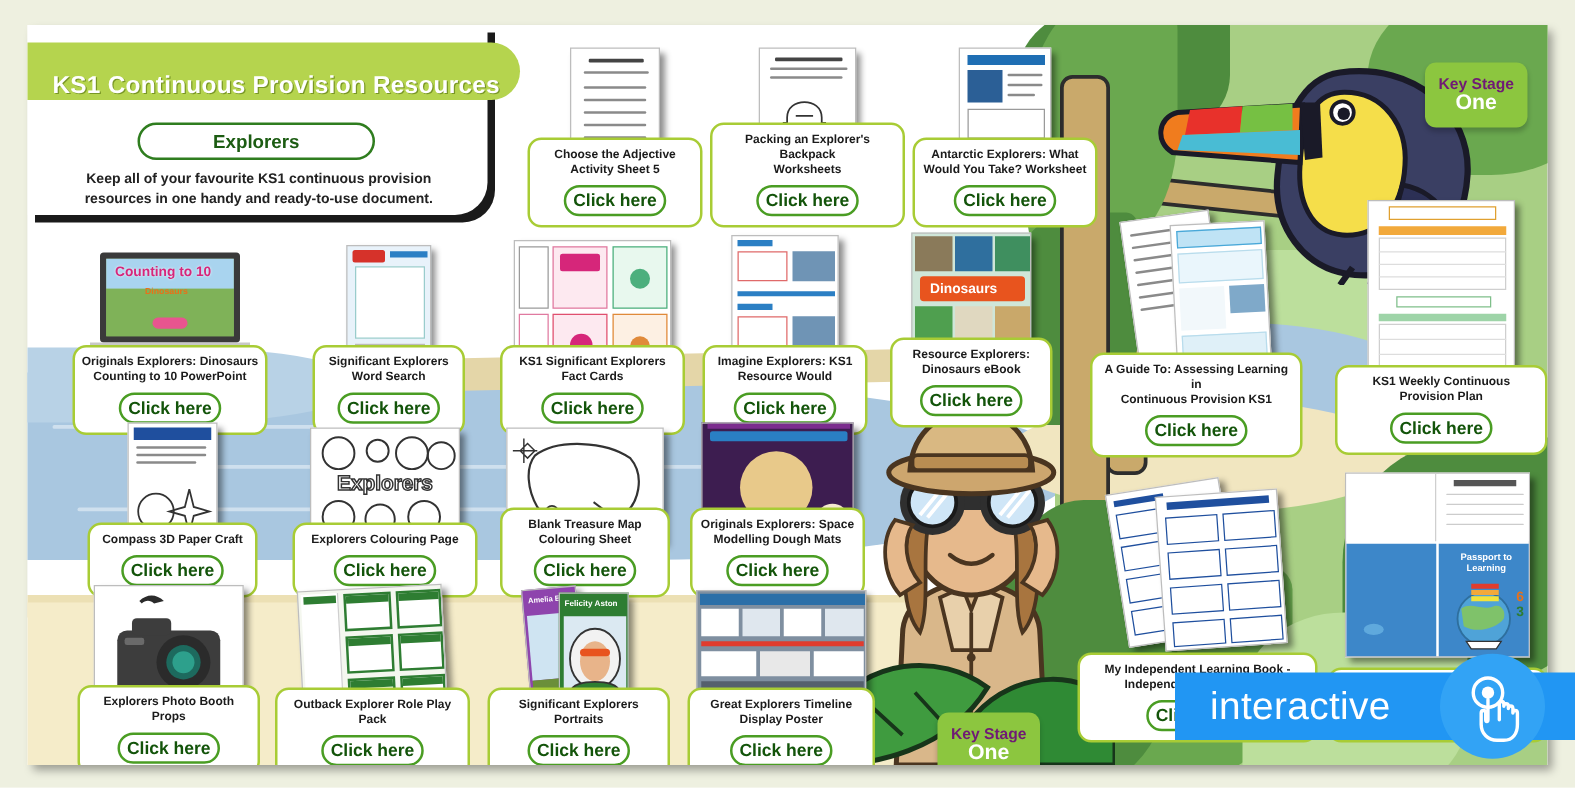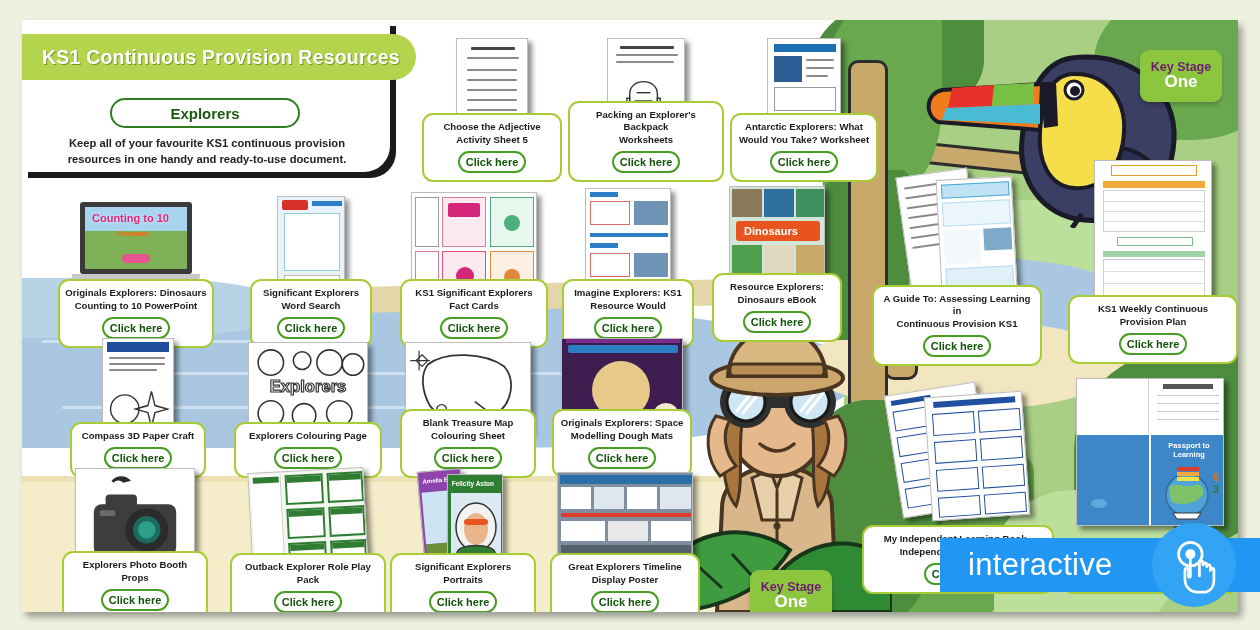--- a/index.html
+++ b/index.html
@@ -109,7 +109,7 @@
     width:400px; height:46px;
     background:#b5d44e;
     border-radius:0 24px 24px 0;
-    display:flex; align-items:center;
+    display:flex; align-items:flex-end;
   }
   #title-pill .t {
     color:#ffffff; font-size:19.5px; font-weight:bold;

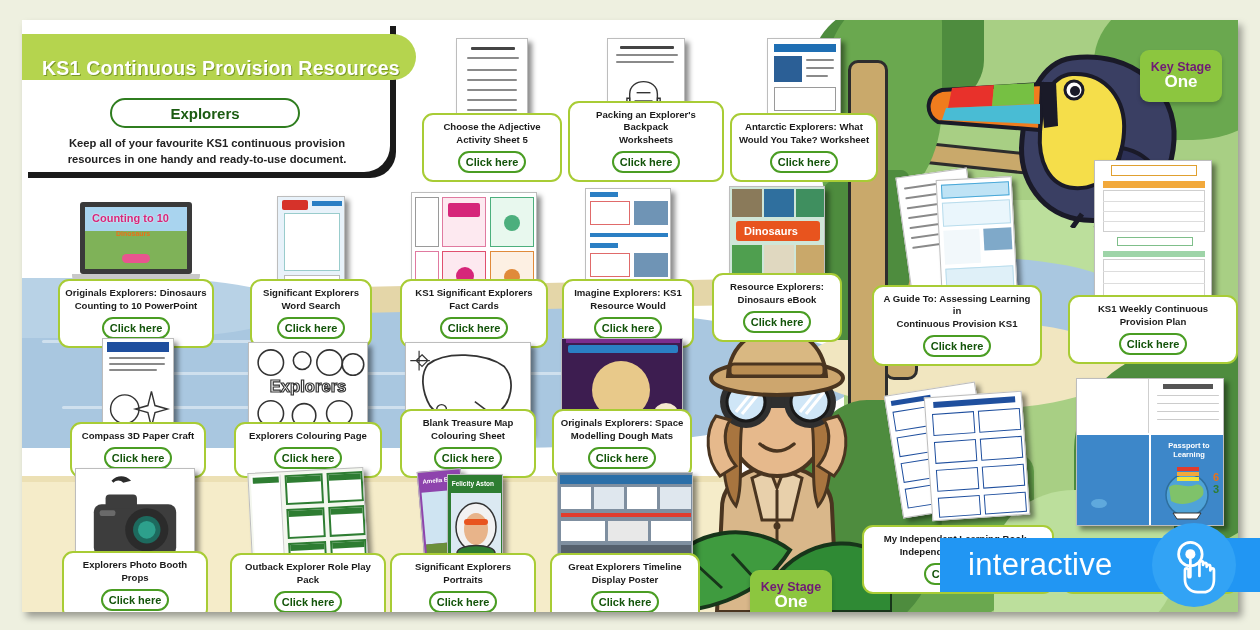--- a/index.html
+++ b/index.html
@@ -171,7 +171,7 @@
   .btn {
     background:#ffffff; border:2px solid #4a9d23;
     border-radius:13px; color:#13540a;
-    font-size:11px; font-weight:bold;
+    font-size:14px; font-weight:bold;
     padding:3px 6px;
     line-height:1.1;
   }

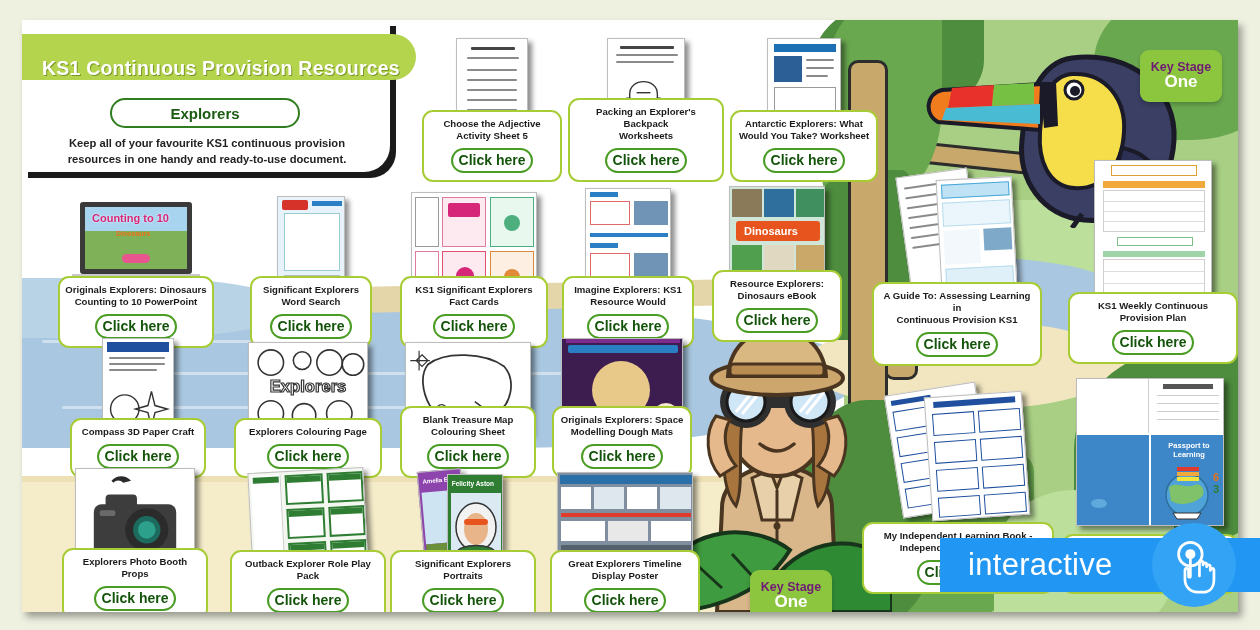--- a/index.html
+++ b/index.html
@@ -538,7 +538,7 @@
       </div>
     </div>
 
-    <div class="card" style="left:208px; top:450px; width:156px; height:152px;">
+    <div class="card" style="left:198px; top:450px; width:156px; height:152px;">
       <div class="thumb" style="top:0px; width:116px; height:104px; background:#f4f7ef; transform:translateX(-50%) rotate(-3deg);">
         <div style="position:absolute; left:2px; top:2px; width:30px; height:100px; background:#ffffff; border-right:1px solid #cfcfcf;"></div>
         <div style="position:absolute; left:4px; top:4px; width:26px; height:6px; background:#2e7d32;"></div>

